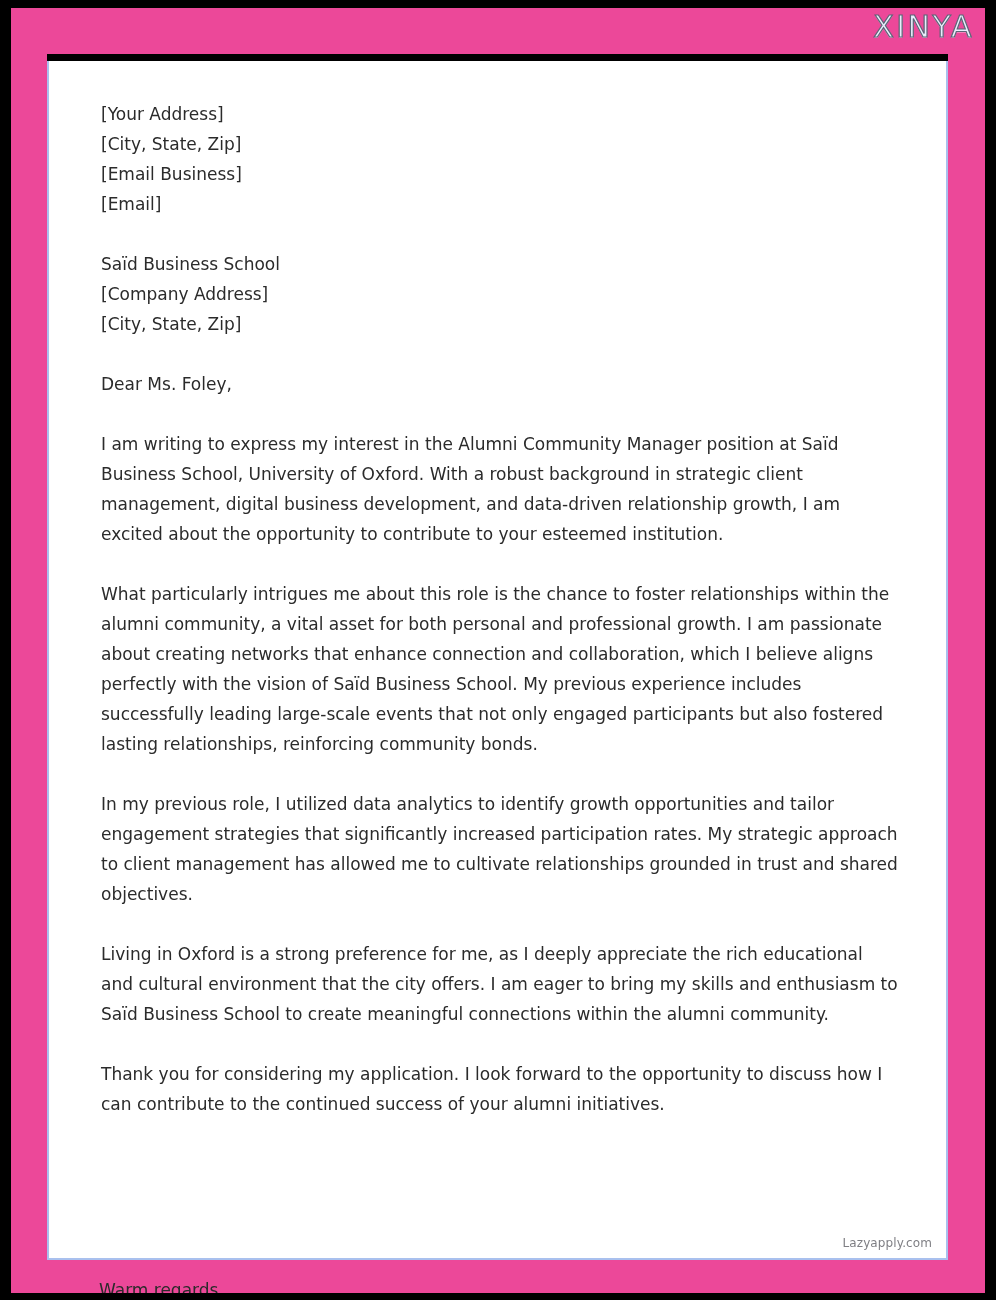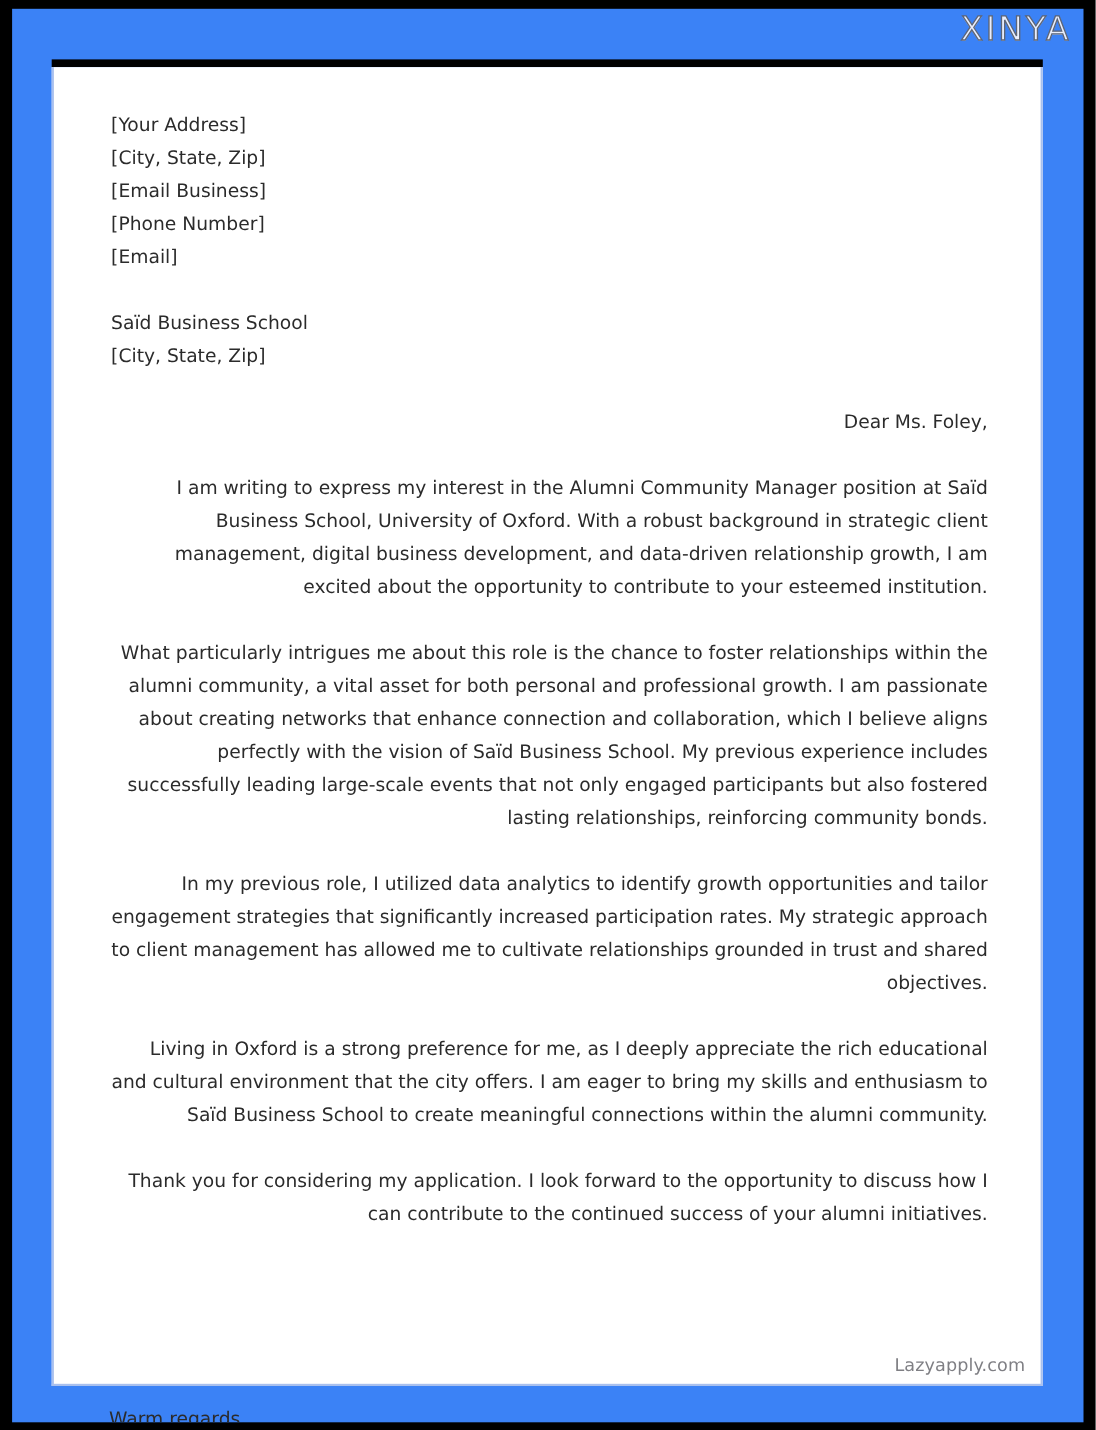--- a/index.html
+++ b/index.html
@@ -21,7 +21,7 @@
     top: 8px;
     width: 974px;
     height: 1285px;
-    background: #3b82f6;
+    background: #ec4899;
     overflow: hidden;
   }
 

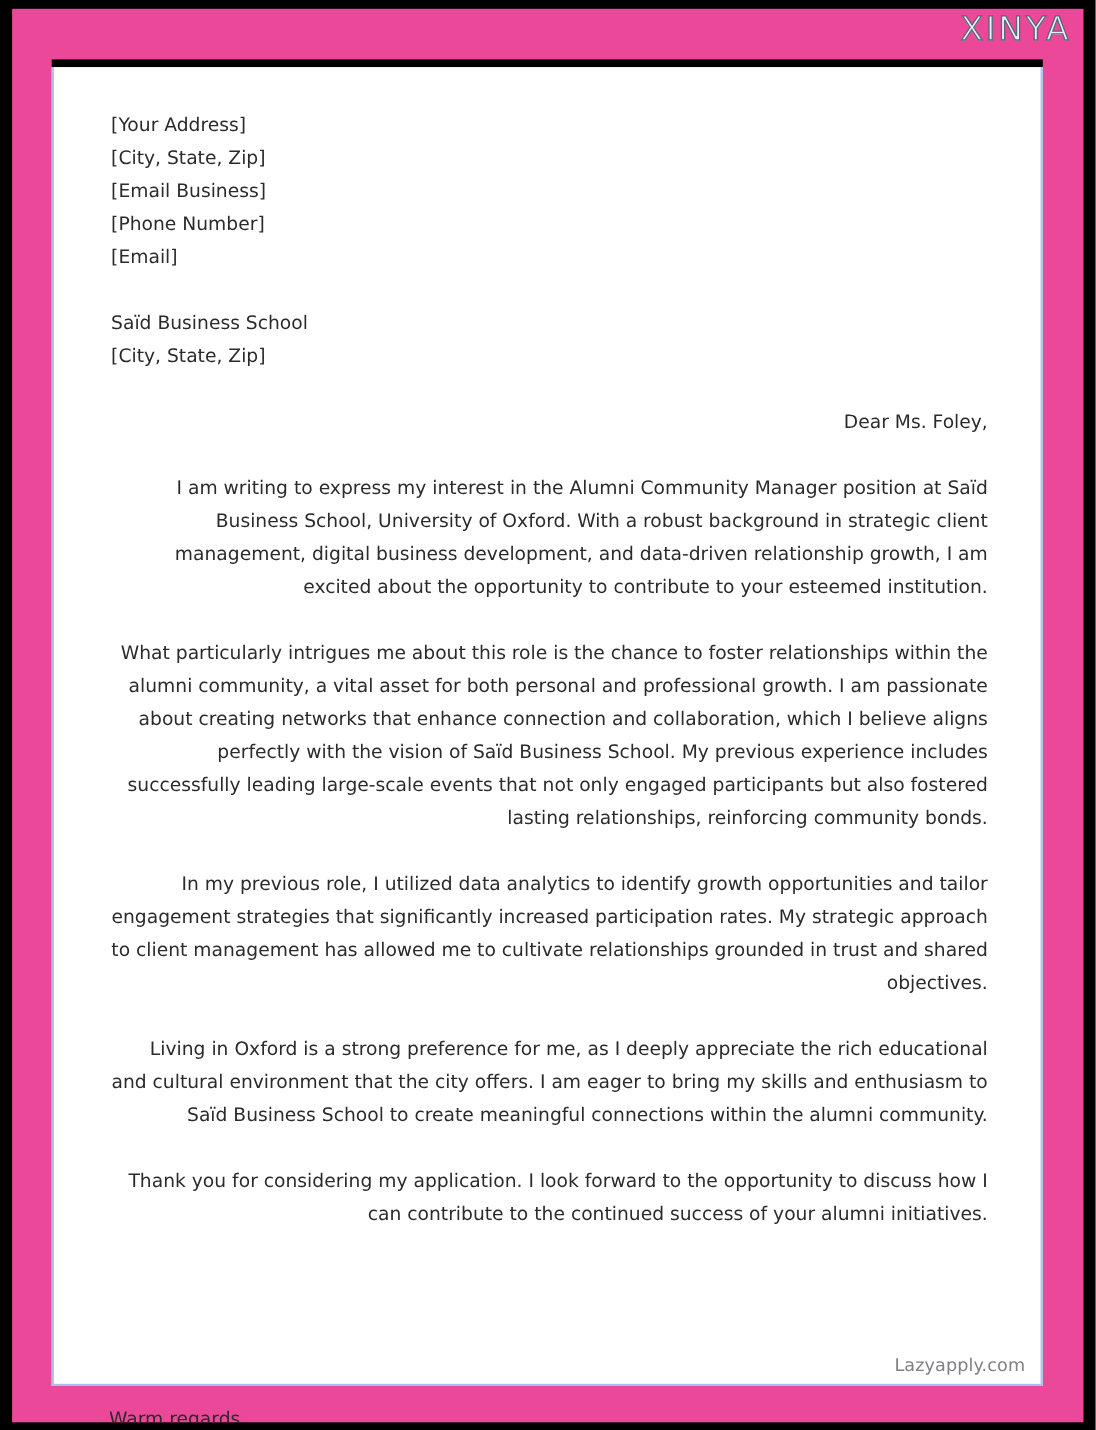--- a/index.html
+++ b/index.html
@@ -142,7 +142,6 @@
         <div class="letter-line">[Your Address]</div>
         <div class="letter-line">[City, State, Zip]</div>
         <div class="letter-line">[Email Business]</div>
-        <div class="letter-line">[Phone Number]</div>
         <div class="letter-line">[Email]</div>
       </div>
 

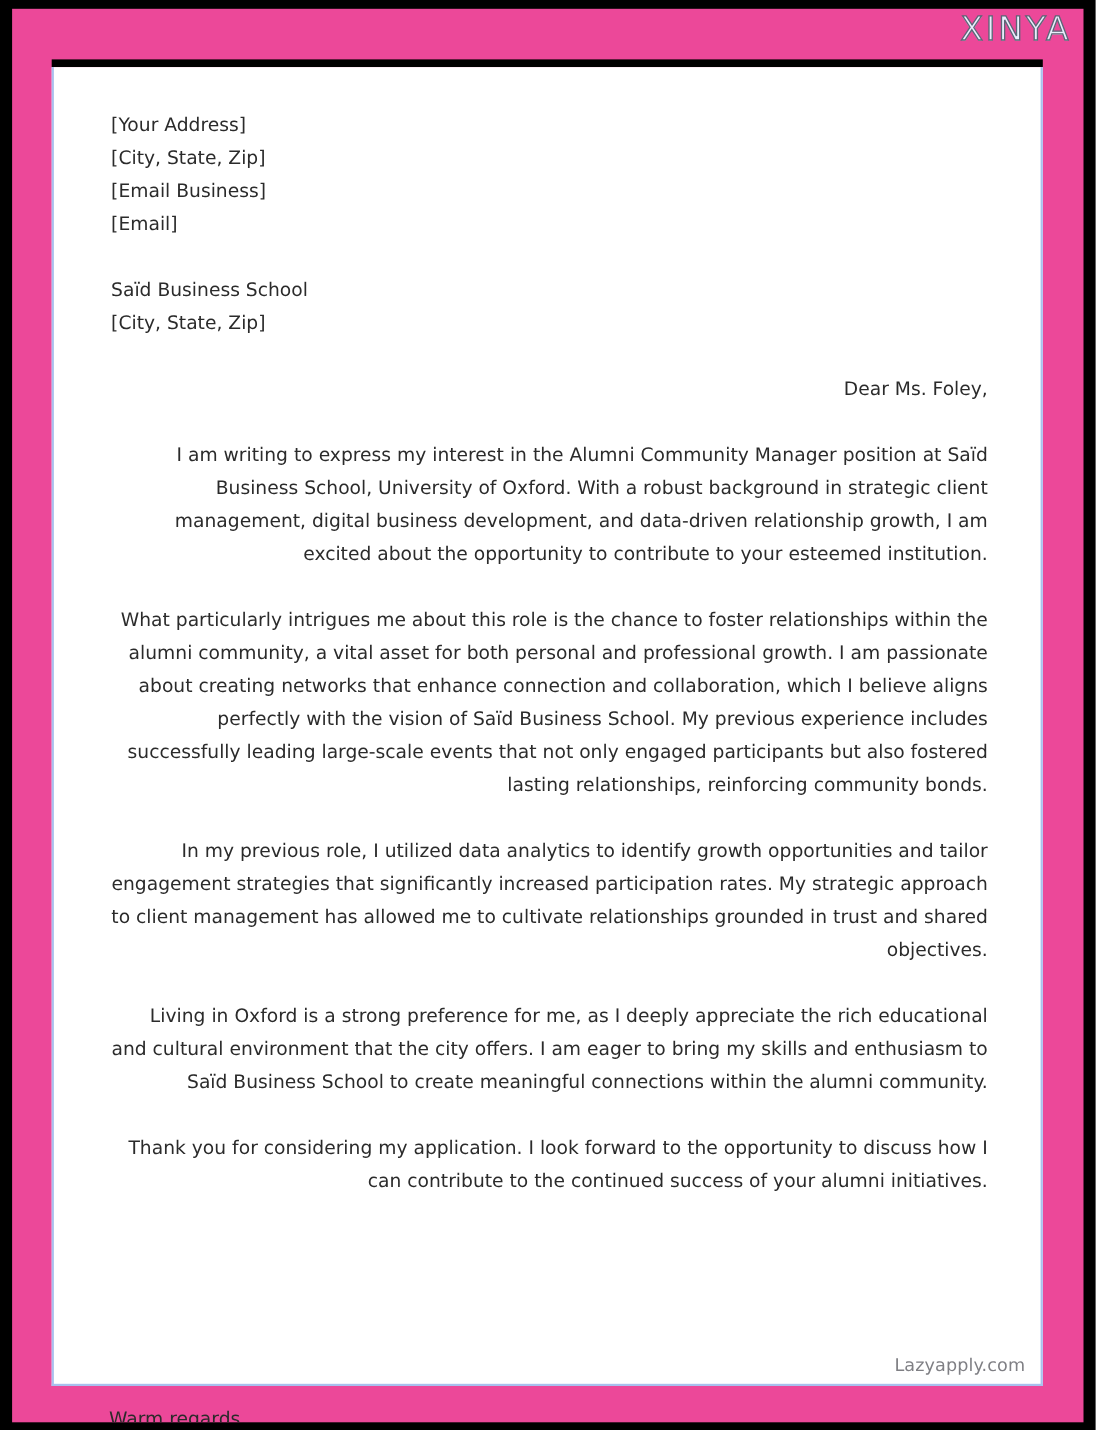--- a/index.html
+++ b/index.html
@@ -147,6 +147,7 @@
 
       <div class="block">
         <div class="letter-line">Saïd Business School</div>
+        <div class="letter-line">[Company Address]</div>
         <div class="letter-line">[City, State, Zip]</div>
       </div>
 

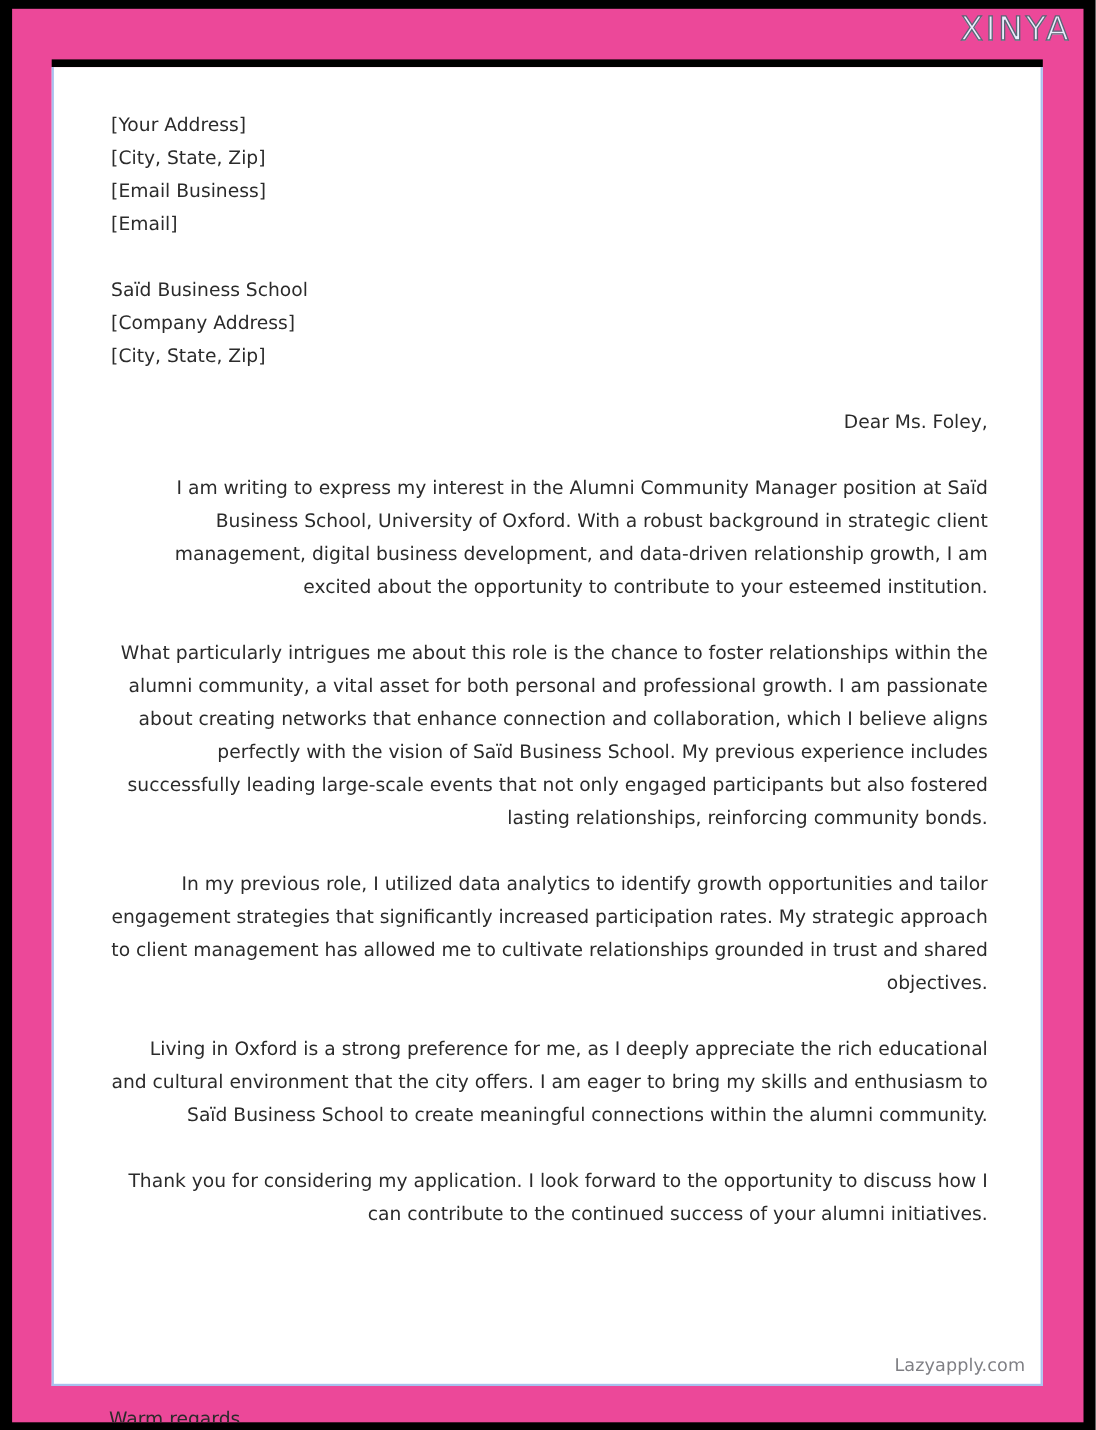--- a/index.html
+++ b/index.html
@@ -91,7 +91,7 @@
   }
   .letter-para {
     margin-bottom: 30px;
-    text-align: right;
+    text-align: left;
   }
   .block {
     margin-bottom: 30px;

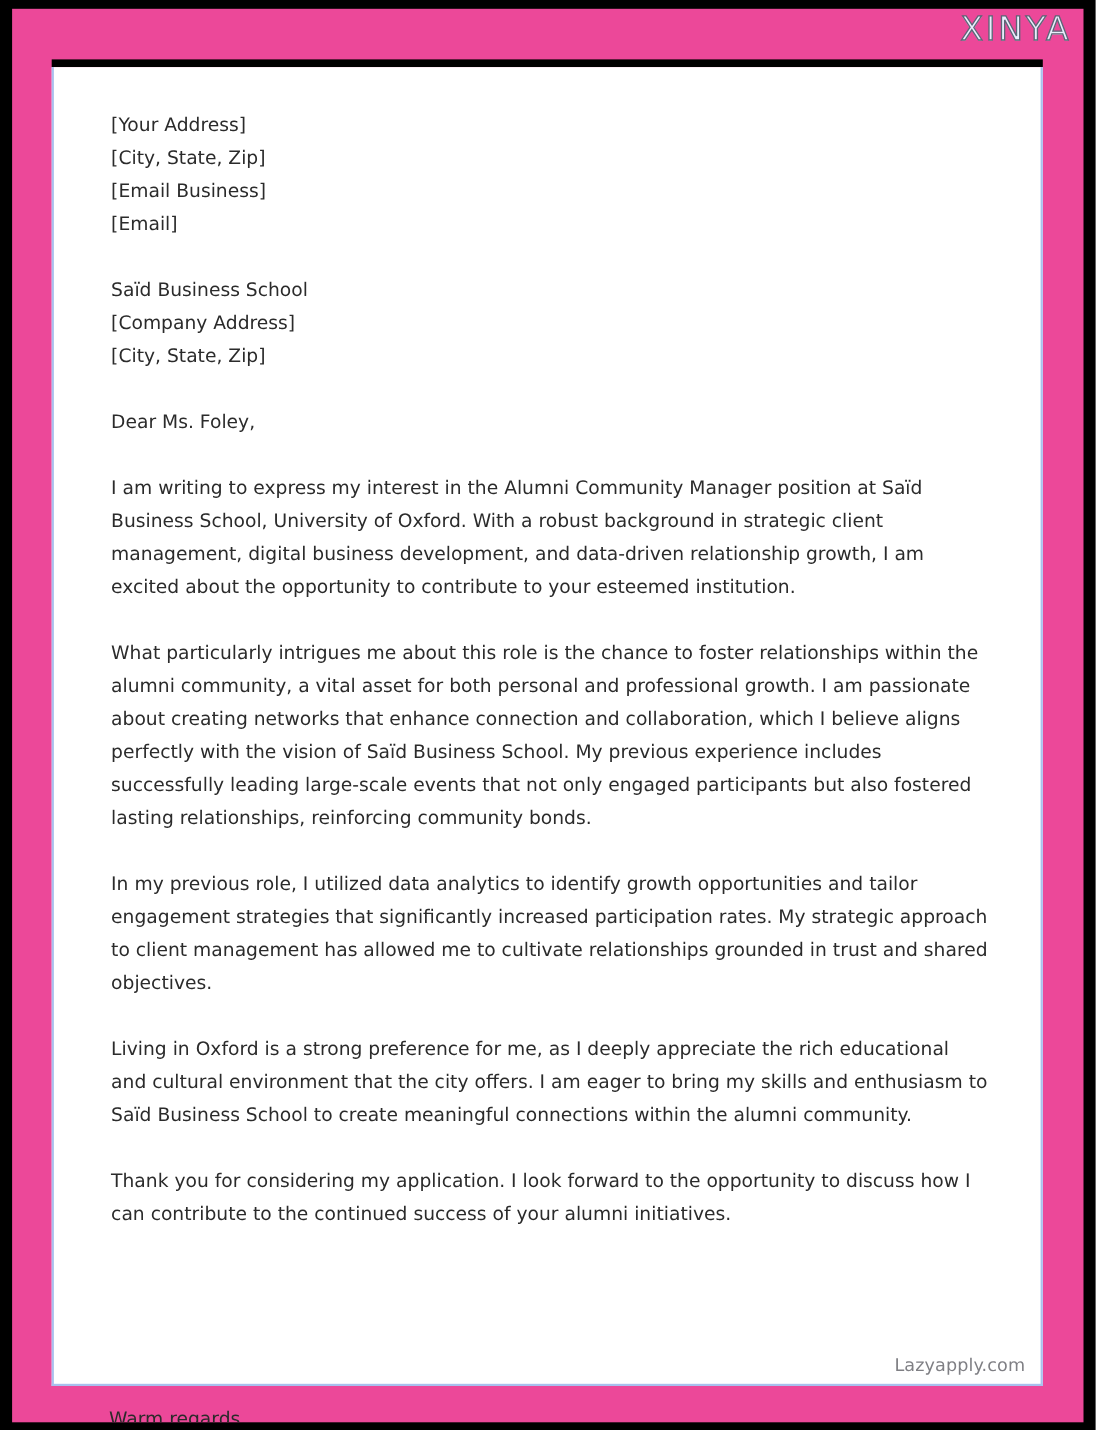--- a/index.html
+++ b/index.html
@@ -106,7 +106,7 @@
     right: 14px;
     bottom: 8px;
     font-family: "DejaVu Sans", sans-serif;
-    font-size: 16px;
+    font-size: 12px;
     color: #7f7f84;
     letter-spacing: 0.1px;
     white-space: nowrap;

